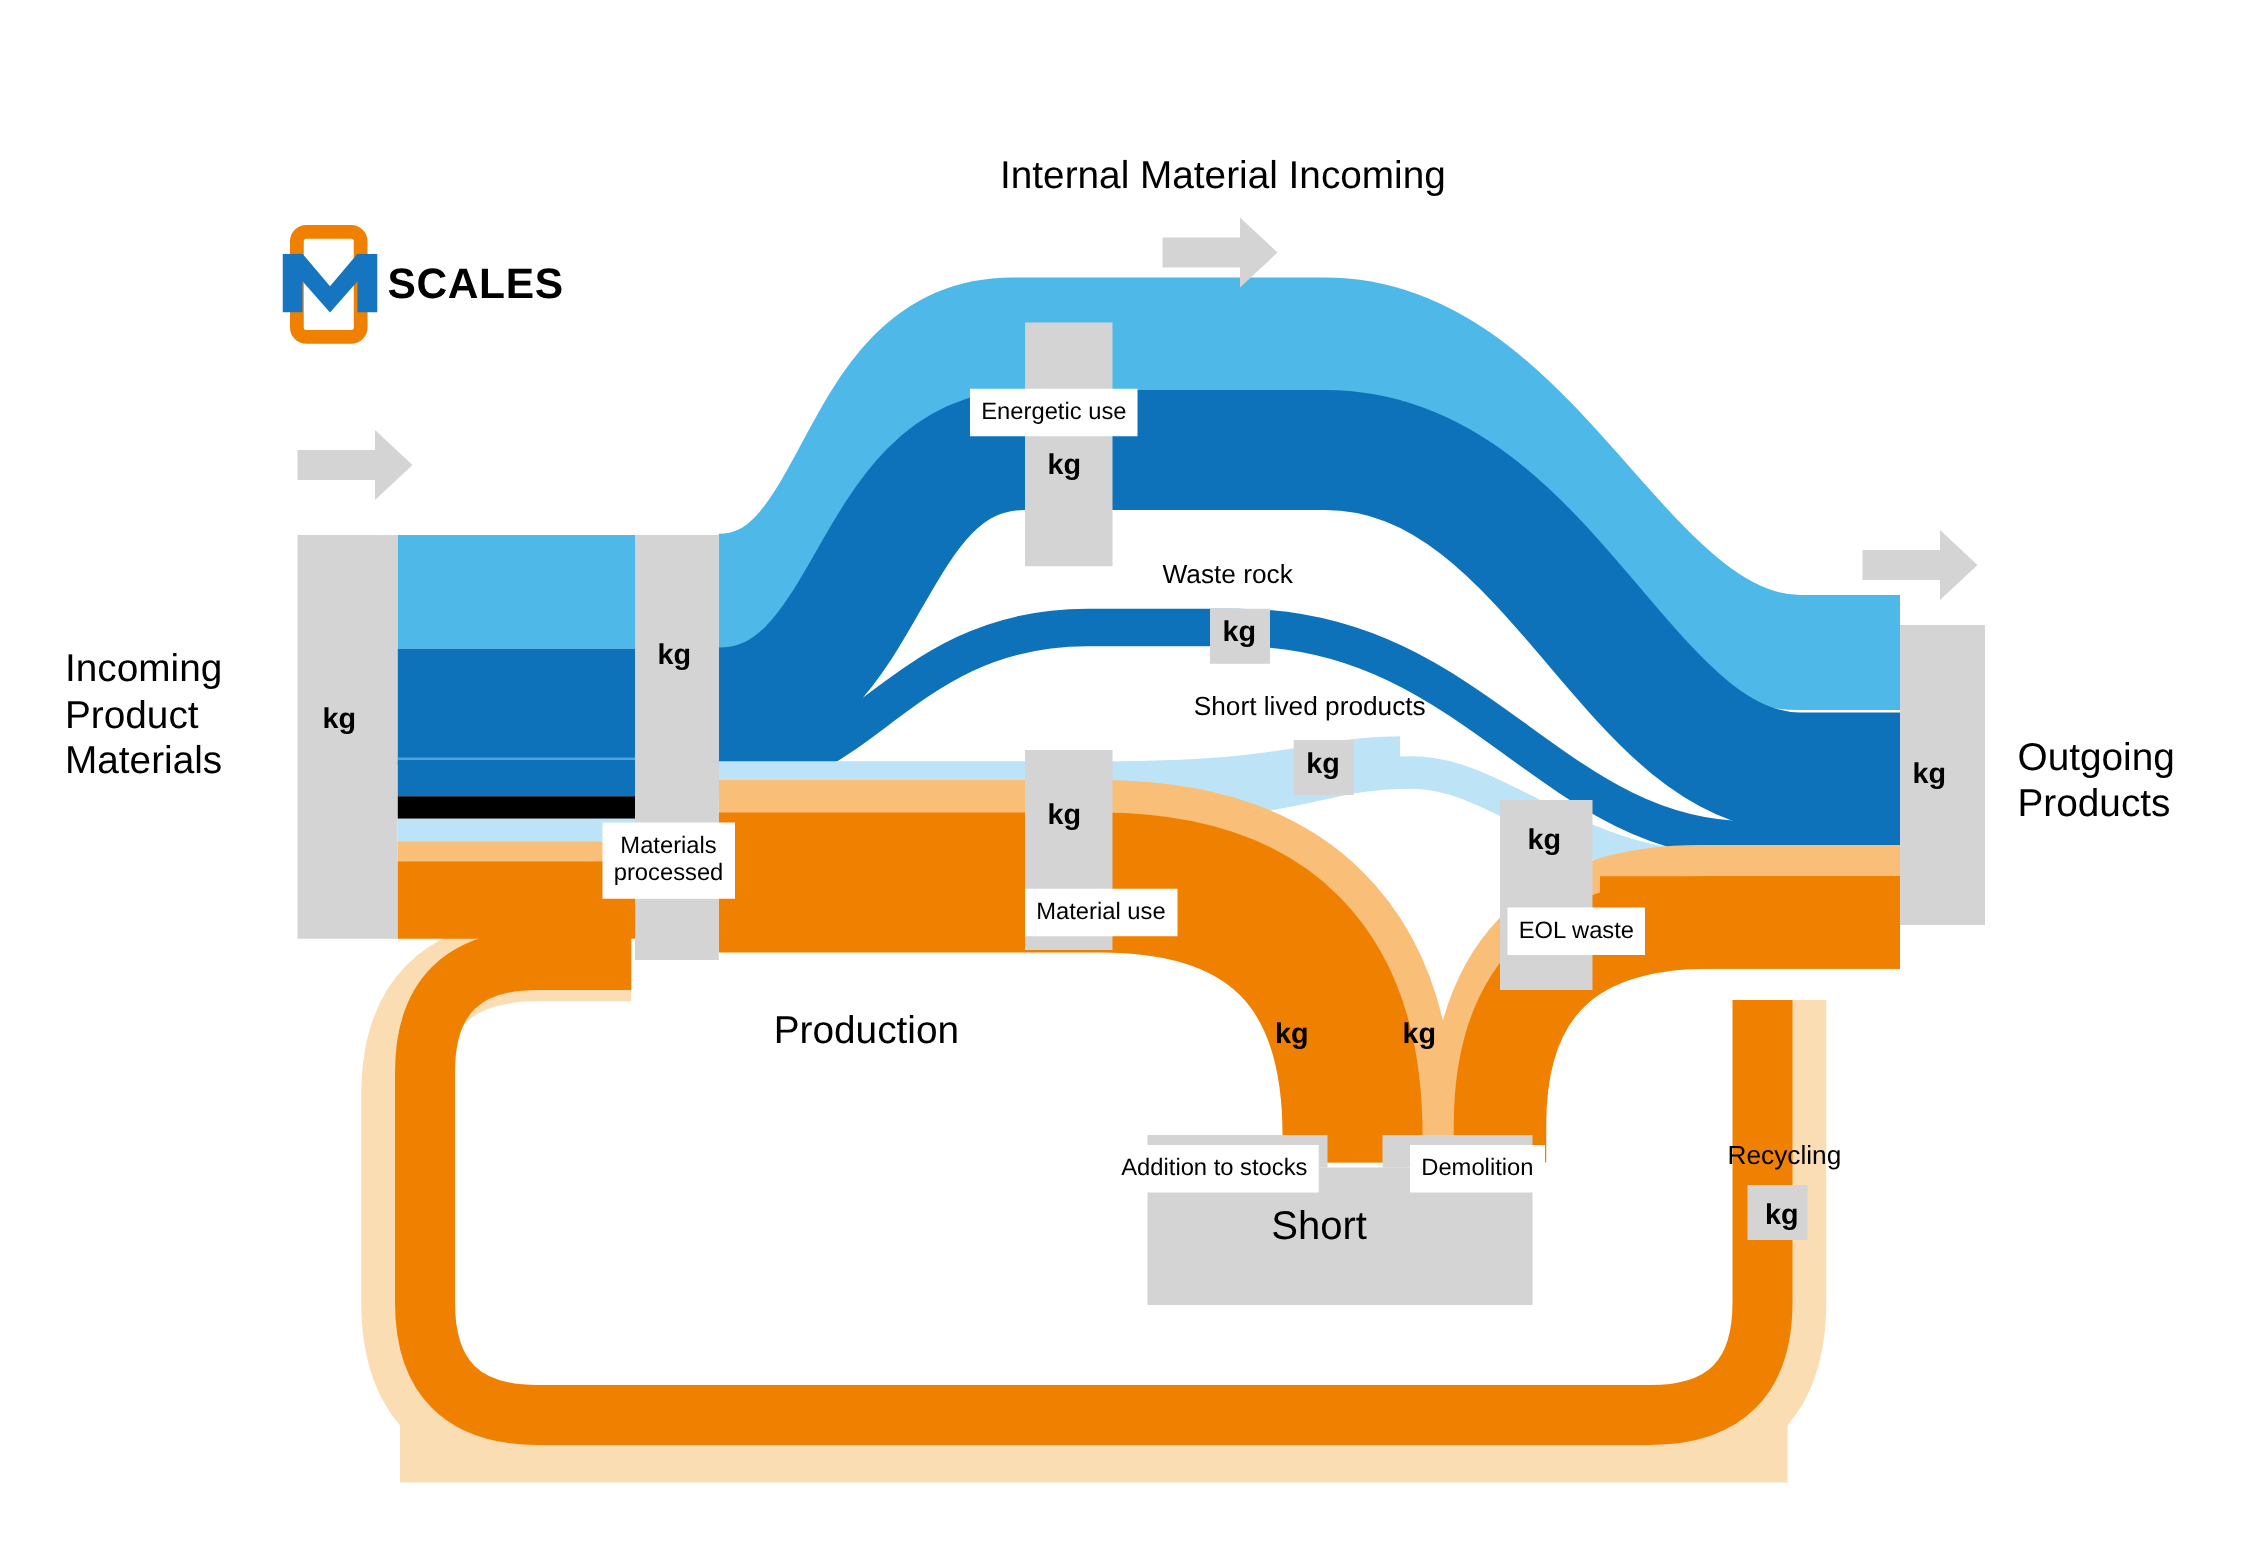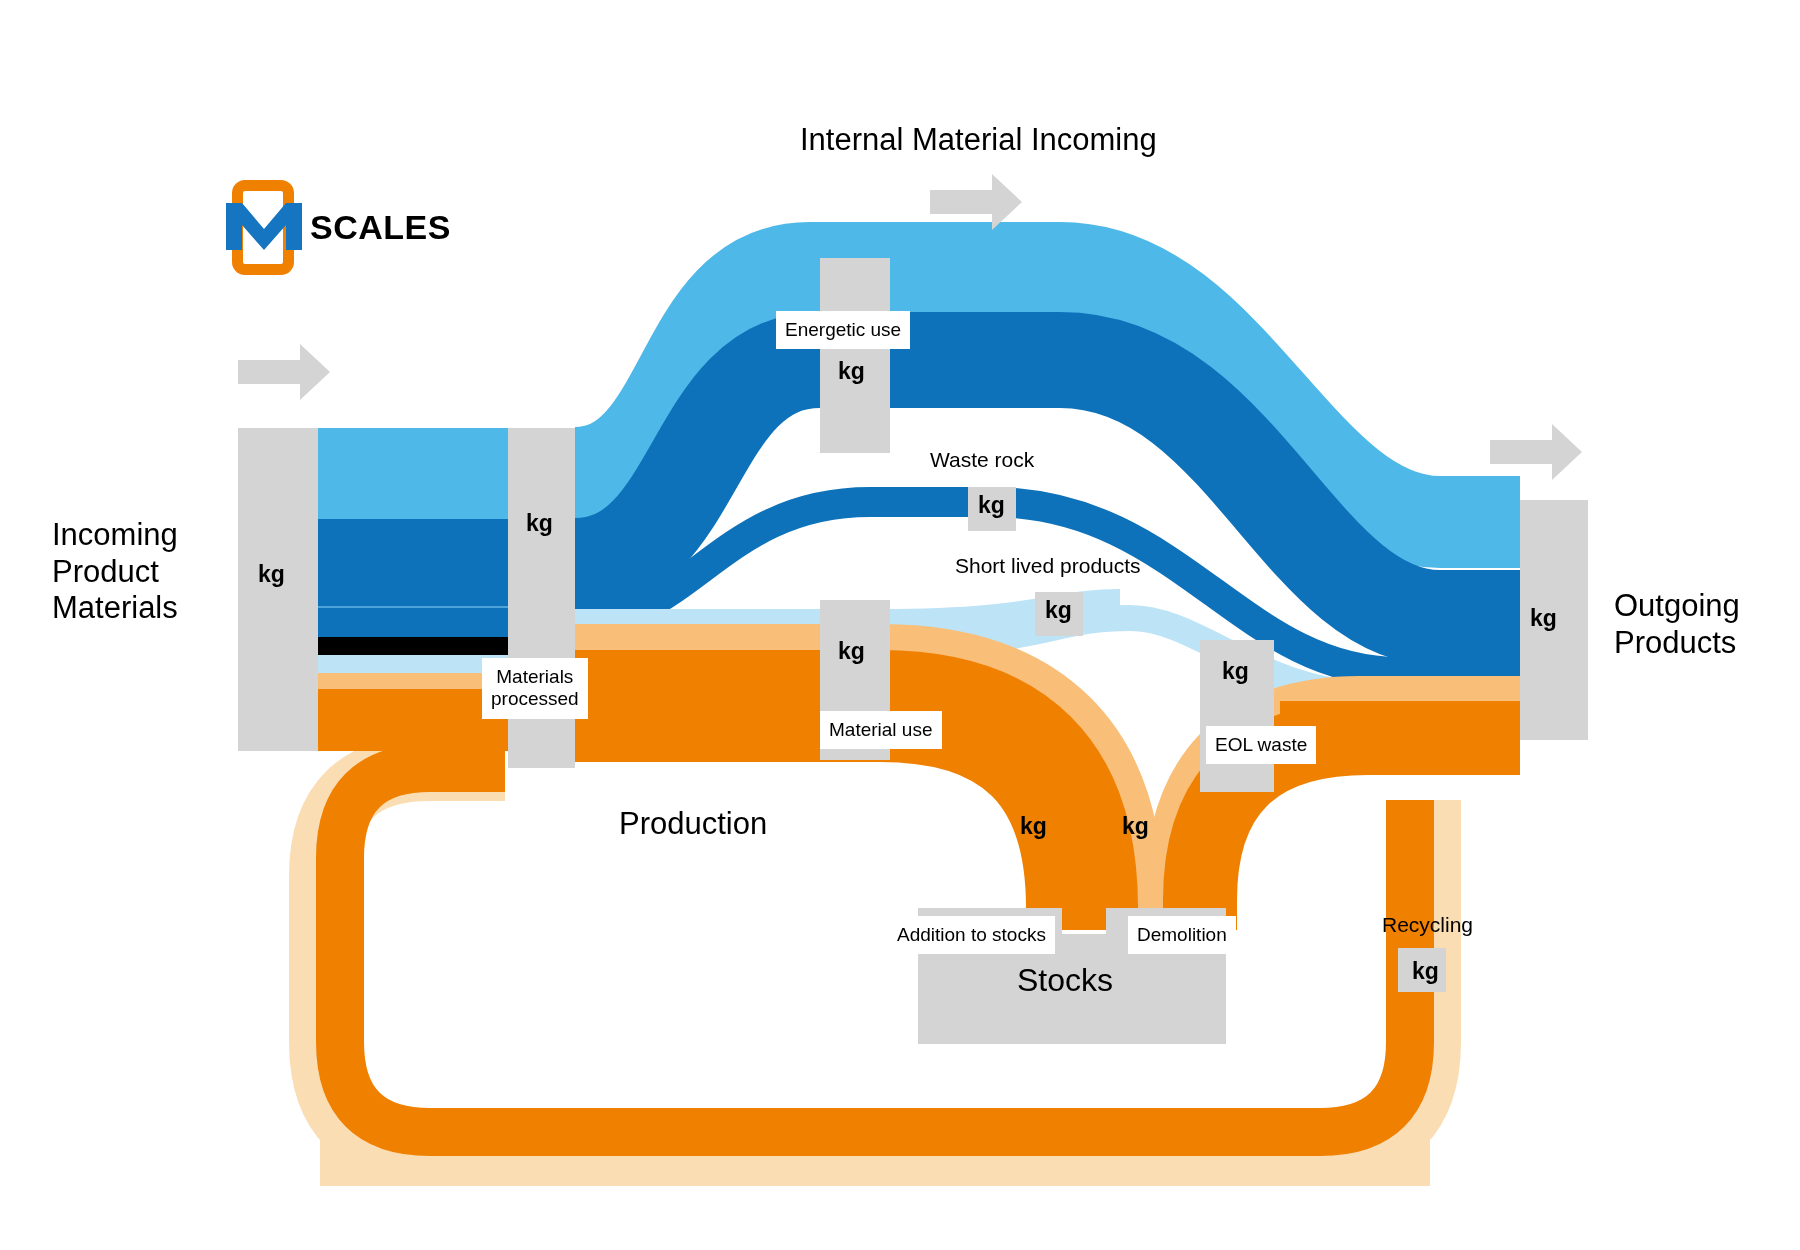--- a/index.html
+++ b/index.html
@@ -129,7 +129,7 @@
 
   <div class="txt big-label" style="left:595px;top:806px;">Production</div>
 
-  <div class="txt stocks-title" style="left:1017px;top:962px;">Stocks</div>
+  <div class="txt stocks-title" style="left:1017px;top:962px;">Short</div>
 
   <div class="txt node-label" style="left:776px;top:311px;">Energetic use</div>
 

